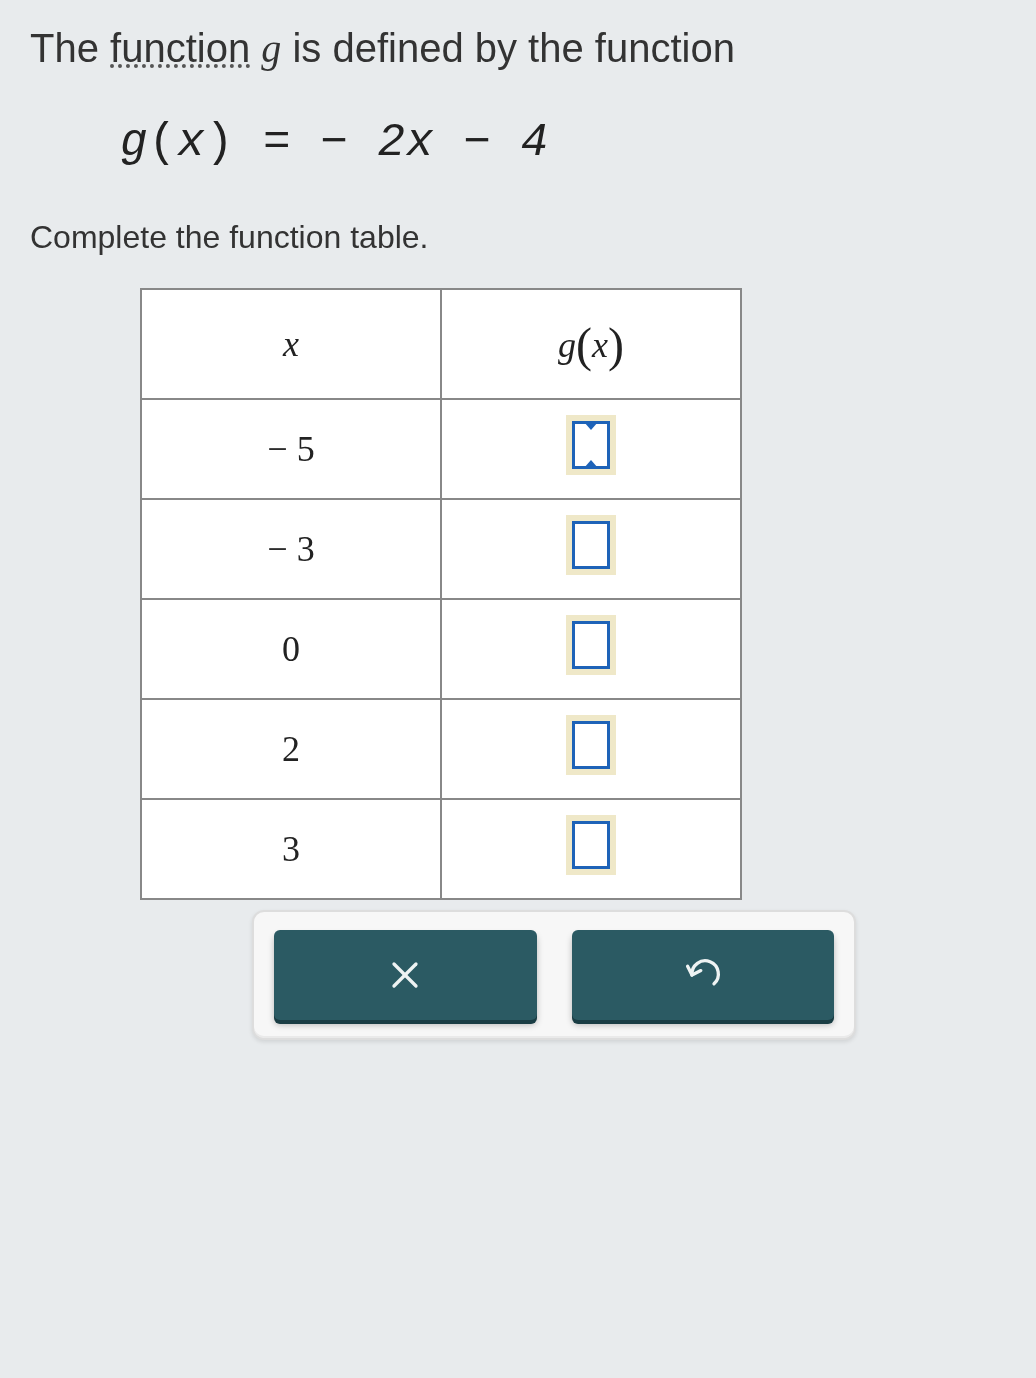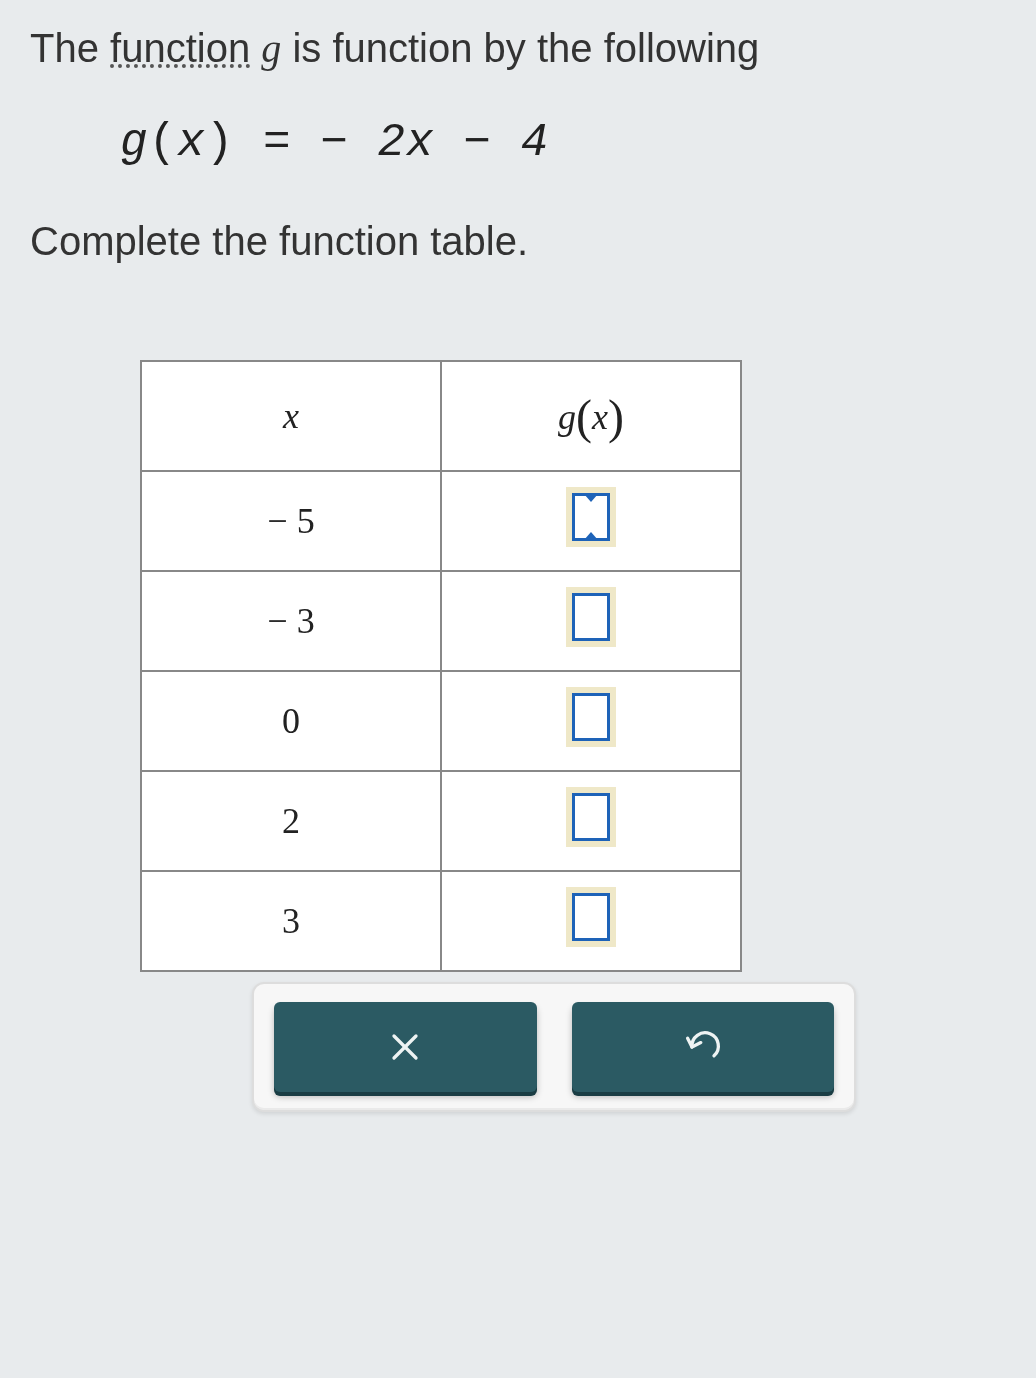--- a/index.html
+++ b/index.html
@@ -155,7 +155,7 @@
 <body>
 
 <div class="prompt-line">
-  <span>The </span><span class="function-link">function</span><span> </span><span class="italic">g</span><span> is function by the following</span>
+  <span>The </span><span class="function-link">function</span><span> </span><span class="italic">g</span><span> is defined by the function</span>
 </div>
 
 <div class="equation">

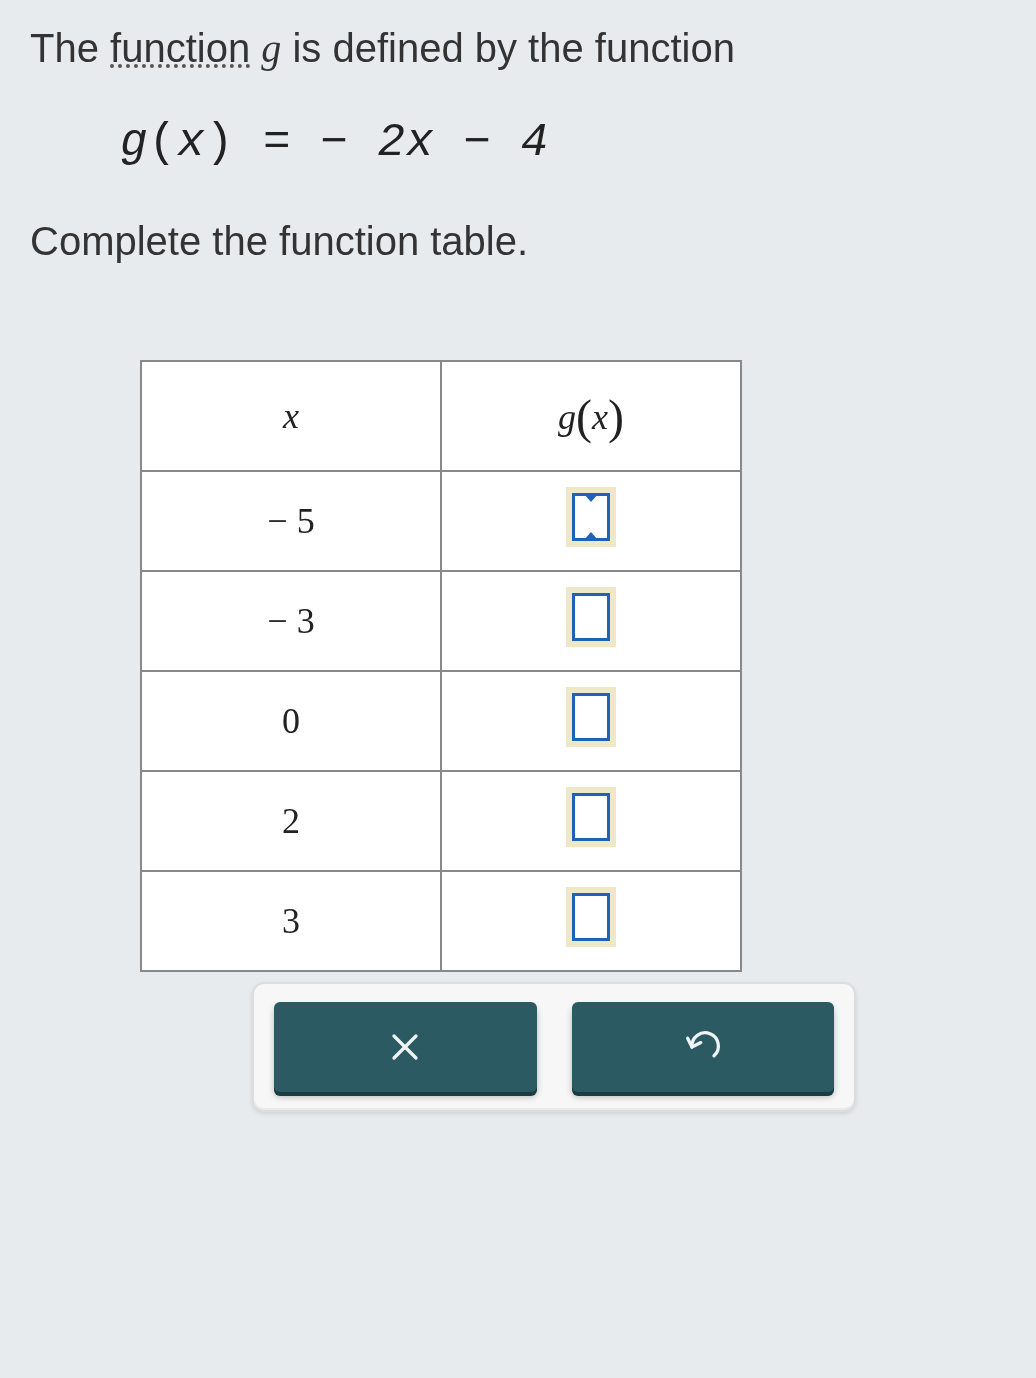--- a/index.html
+++ b/index.html
@@ -43,8 +43,8 @@
       font-style: normal;
     }
     .instruction {
-      font-size: 40px;
-      margin-bottom: 96px;
+      font-size: 32px;
+      margin-bottom: 32px;
     }
     .table-wrap {
       margin-left: 110px;

